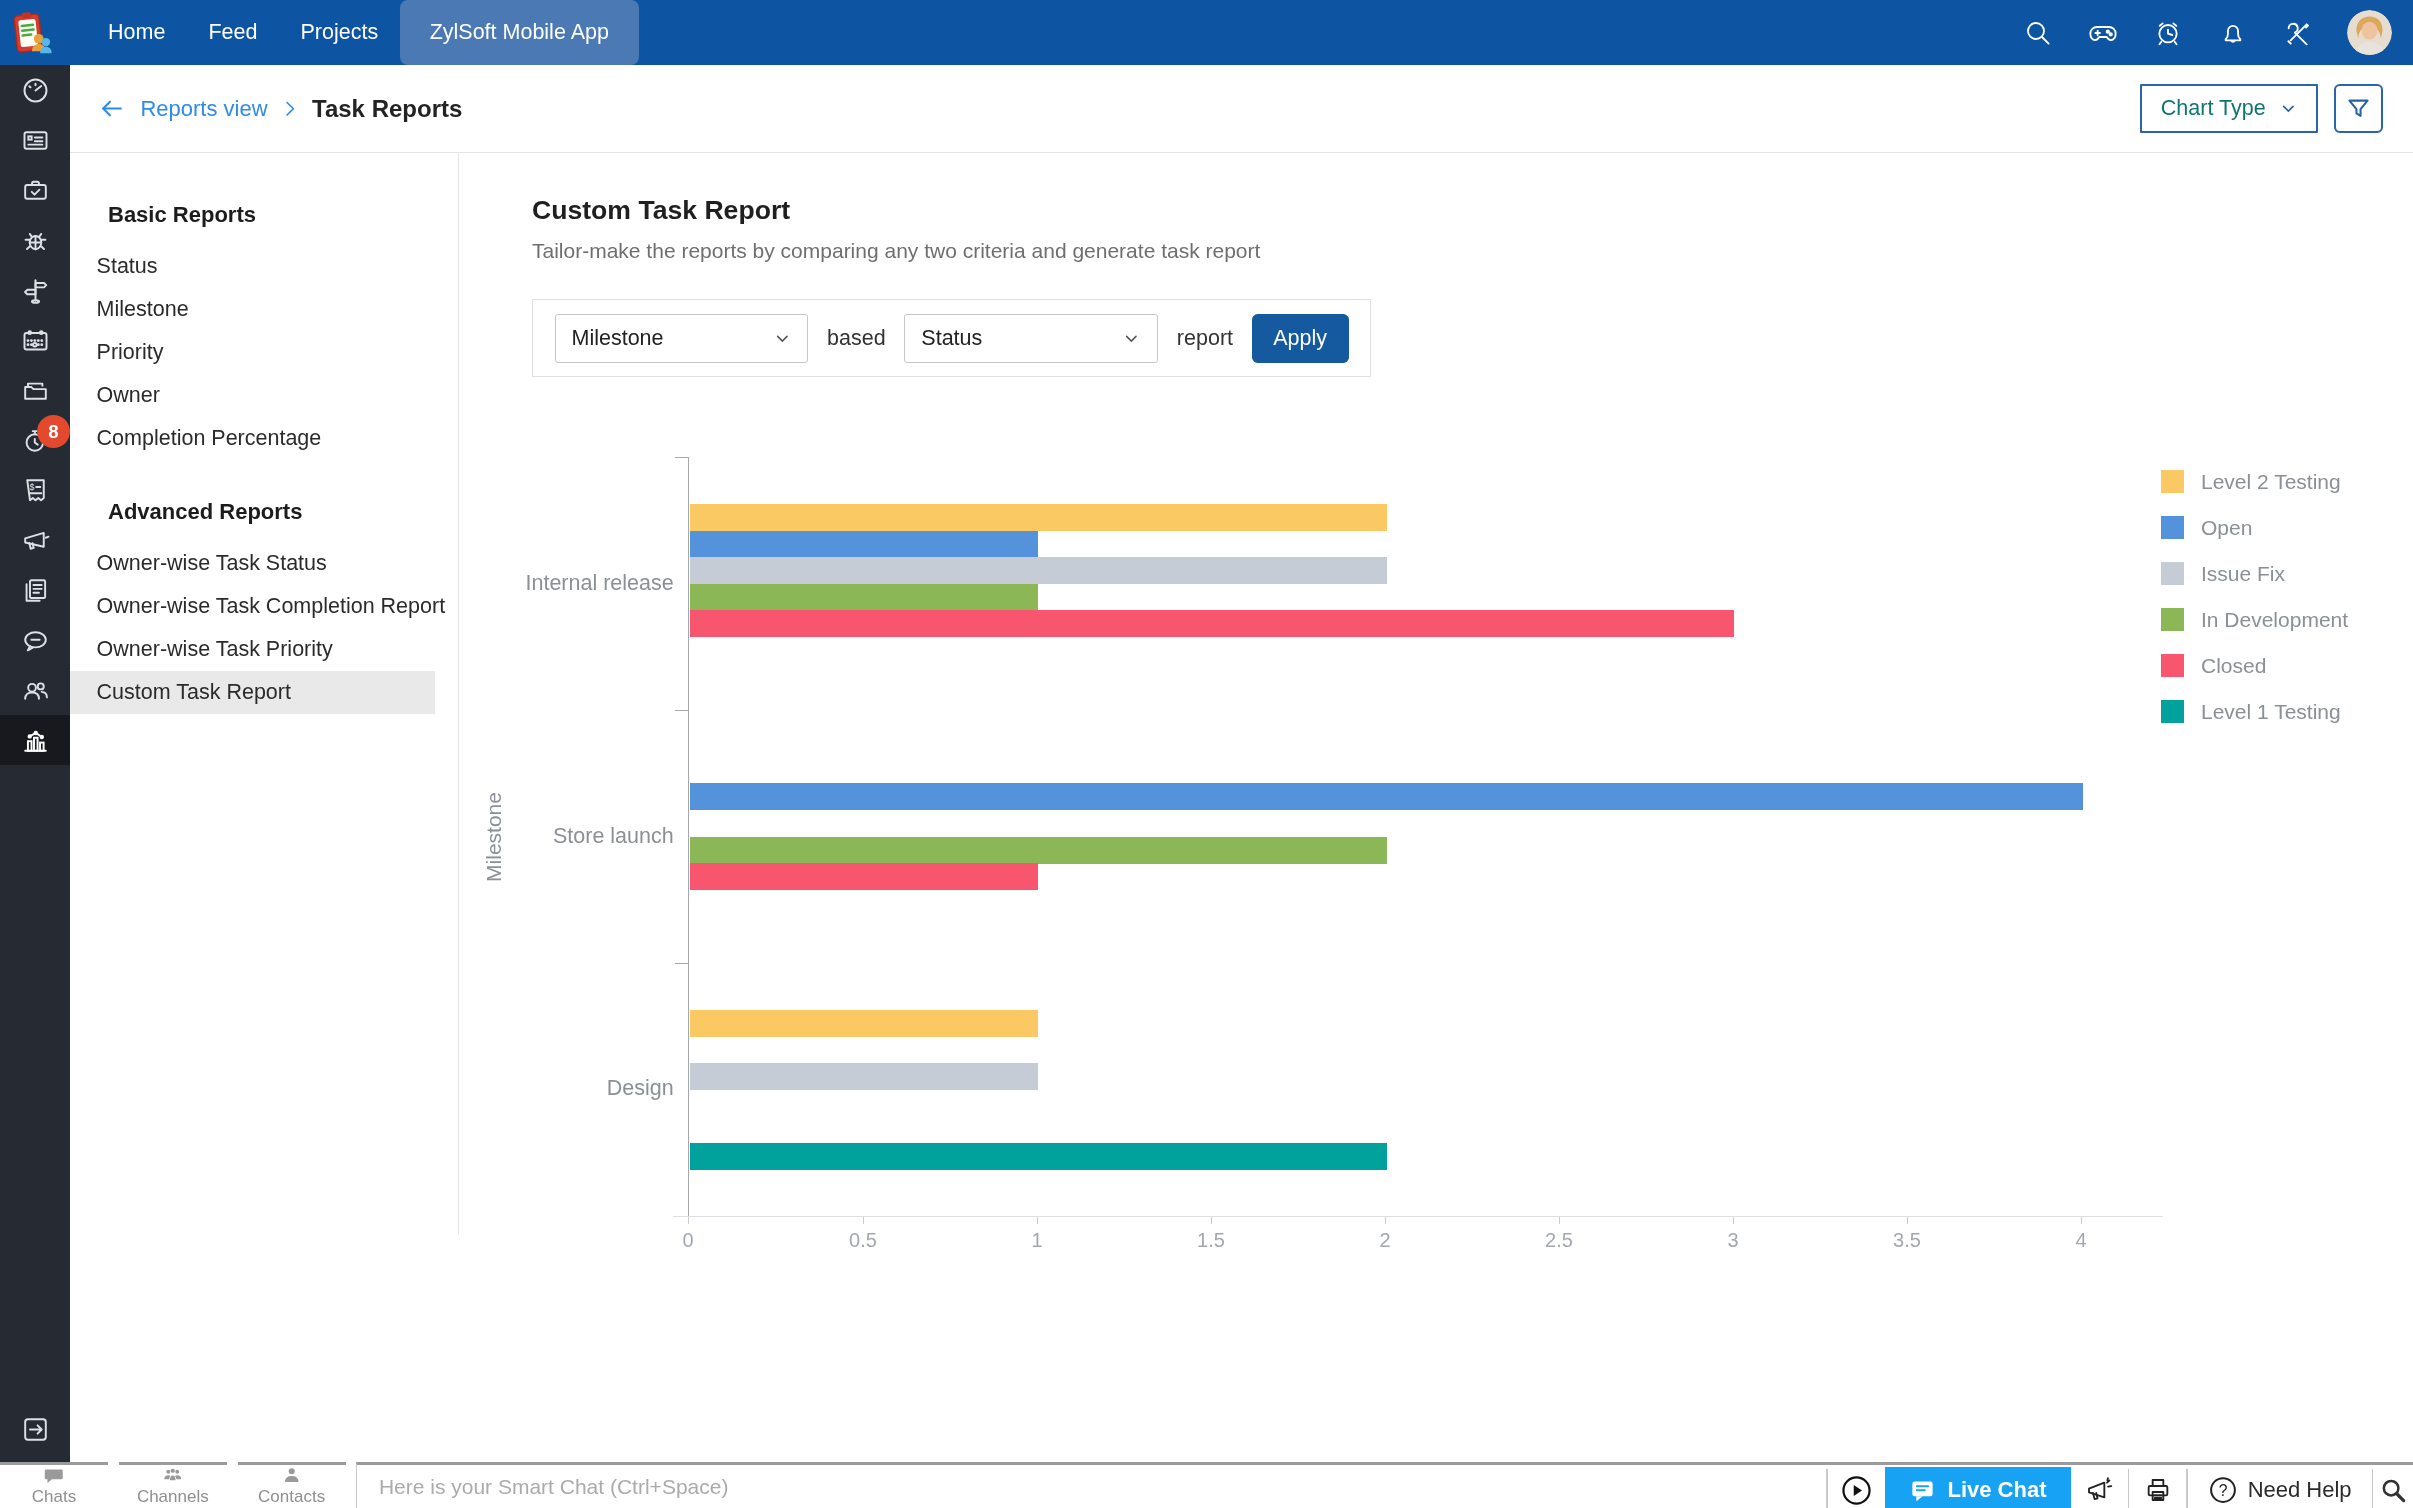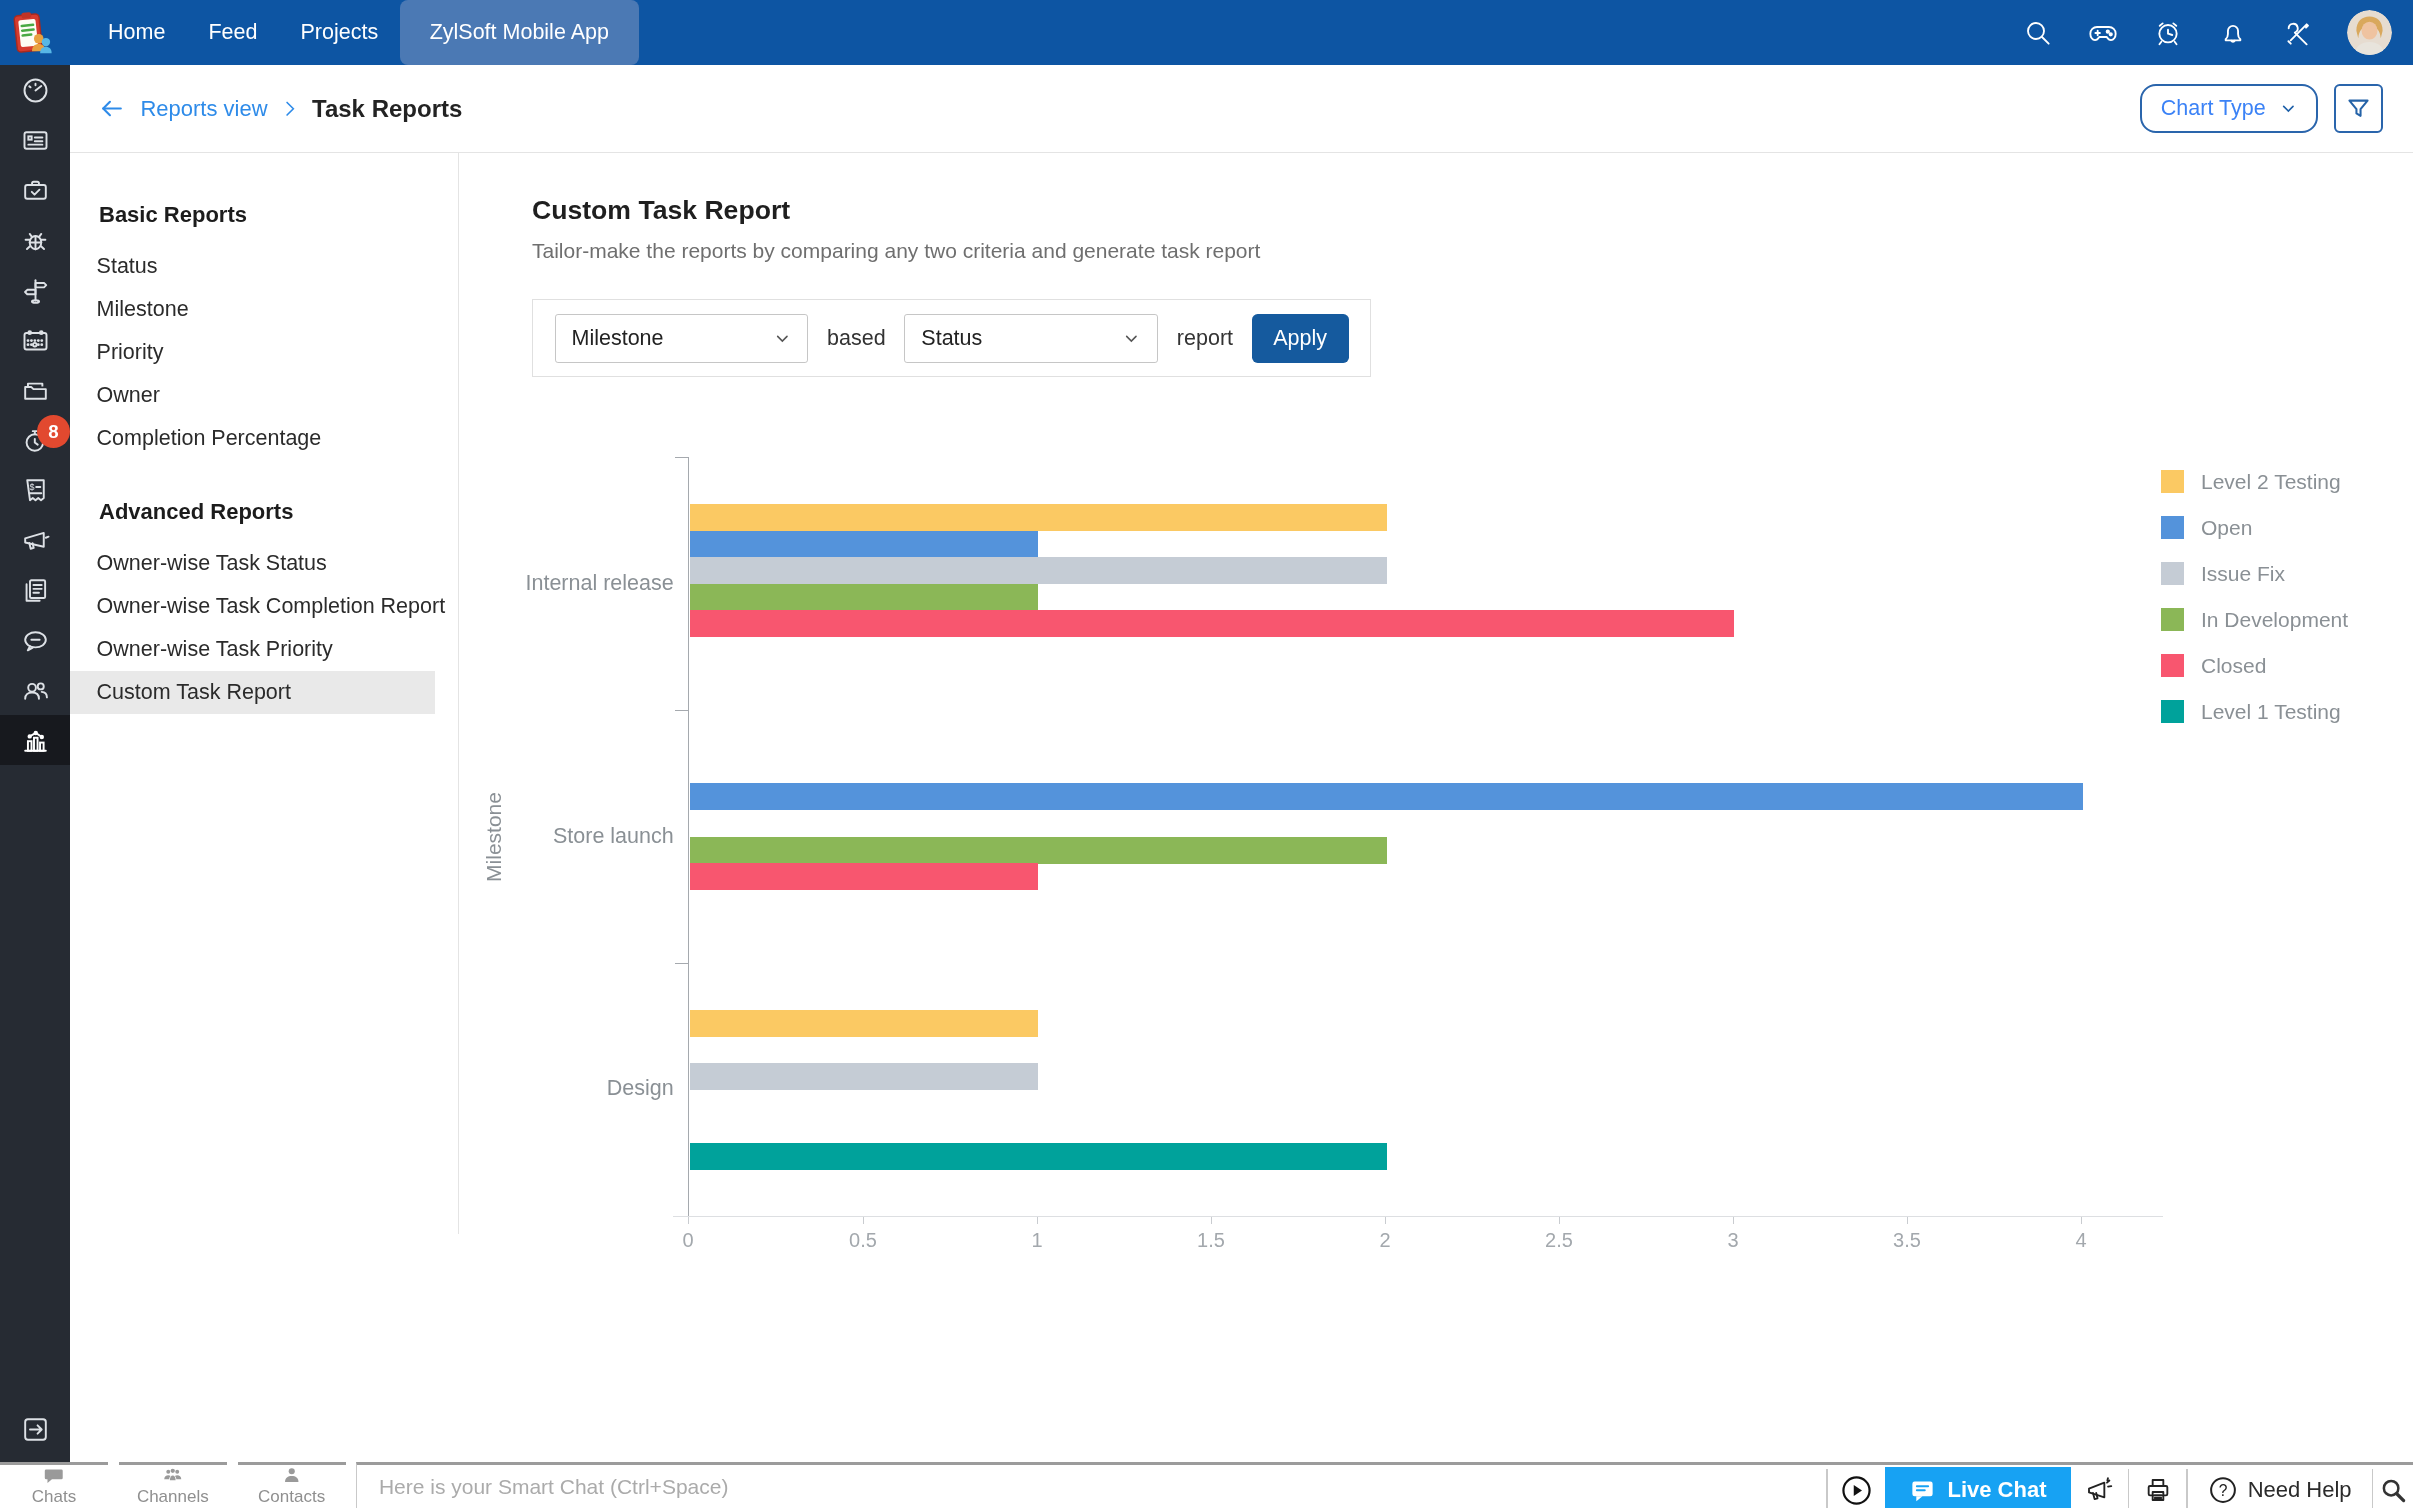--- a/index.html
+++ b/index.html
@@ -38,8 +38,8 @@
   .crumb-sep{width:21.5px;height:21.5px;margin:0 11.5px;}
   .crumb-current{color:#232323;font-size:24px;font-weight:600;}
   .crumb-actions{margin-left:auto;display:flex;align-items:center;gap:16px;margin-right:30px;}
-  .chart-type-btn{height:49px;border:2.2px solid #2A65AC;border-radius:16px;background:#fff;
-                  display:flex;align-items:center;gap:13px;padding:0 18.7px;color:#3b82f6;
+  .chart-type-btn{height:49px;border:2.2px solid #2A65AC;border-radius:1px;background:#fff;
+                  display:flex;align-items:center;gap:13px;padding:0 18.7px;color:#0f766e;
                   font-size:21.5px;cursor:pointer;box-sizing:border-box;}
   .filter-btn{width:49px;height:49px;border:2.2px solid #2A65AC;border-radius:5.7px;background:#fff;
               display:flex;align-items:center;justify-content:center;cursor:pointer;box-sizing:border-box;}

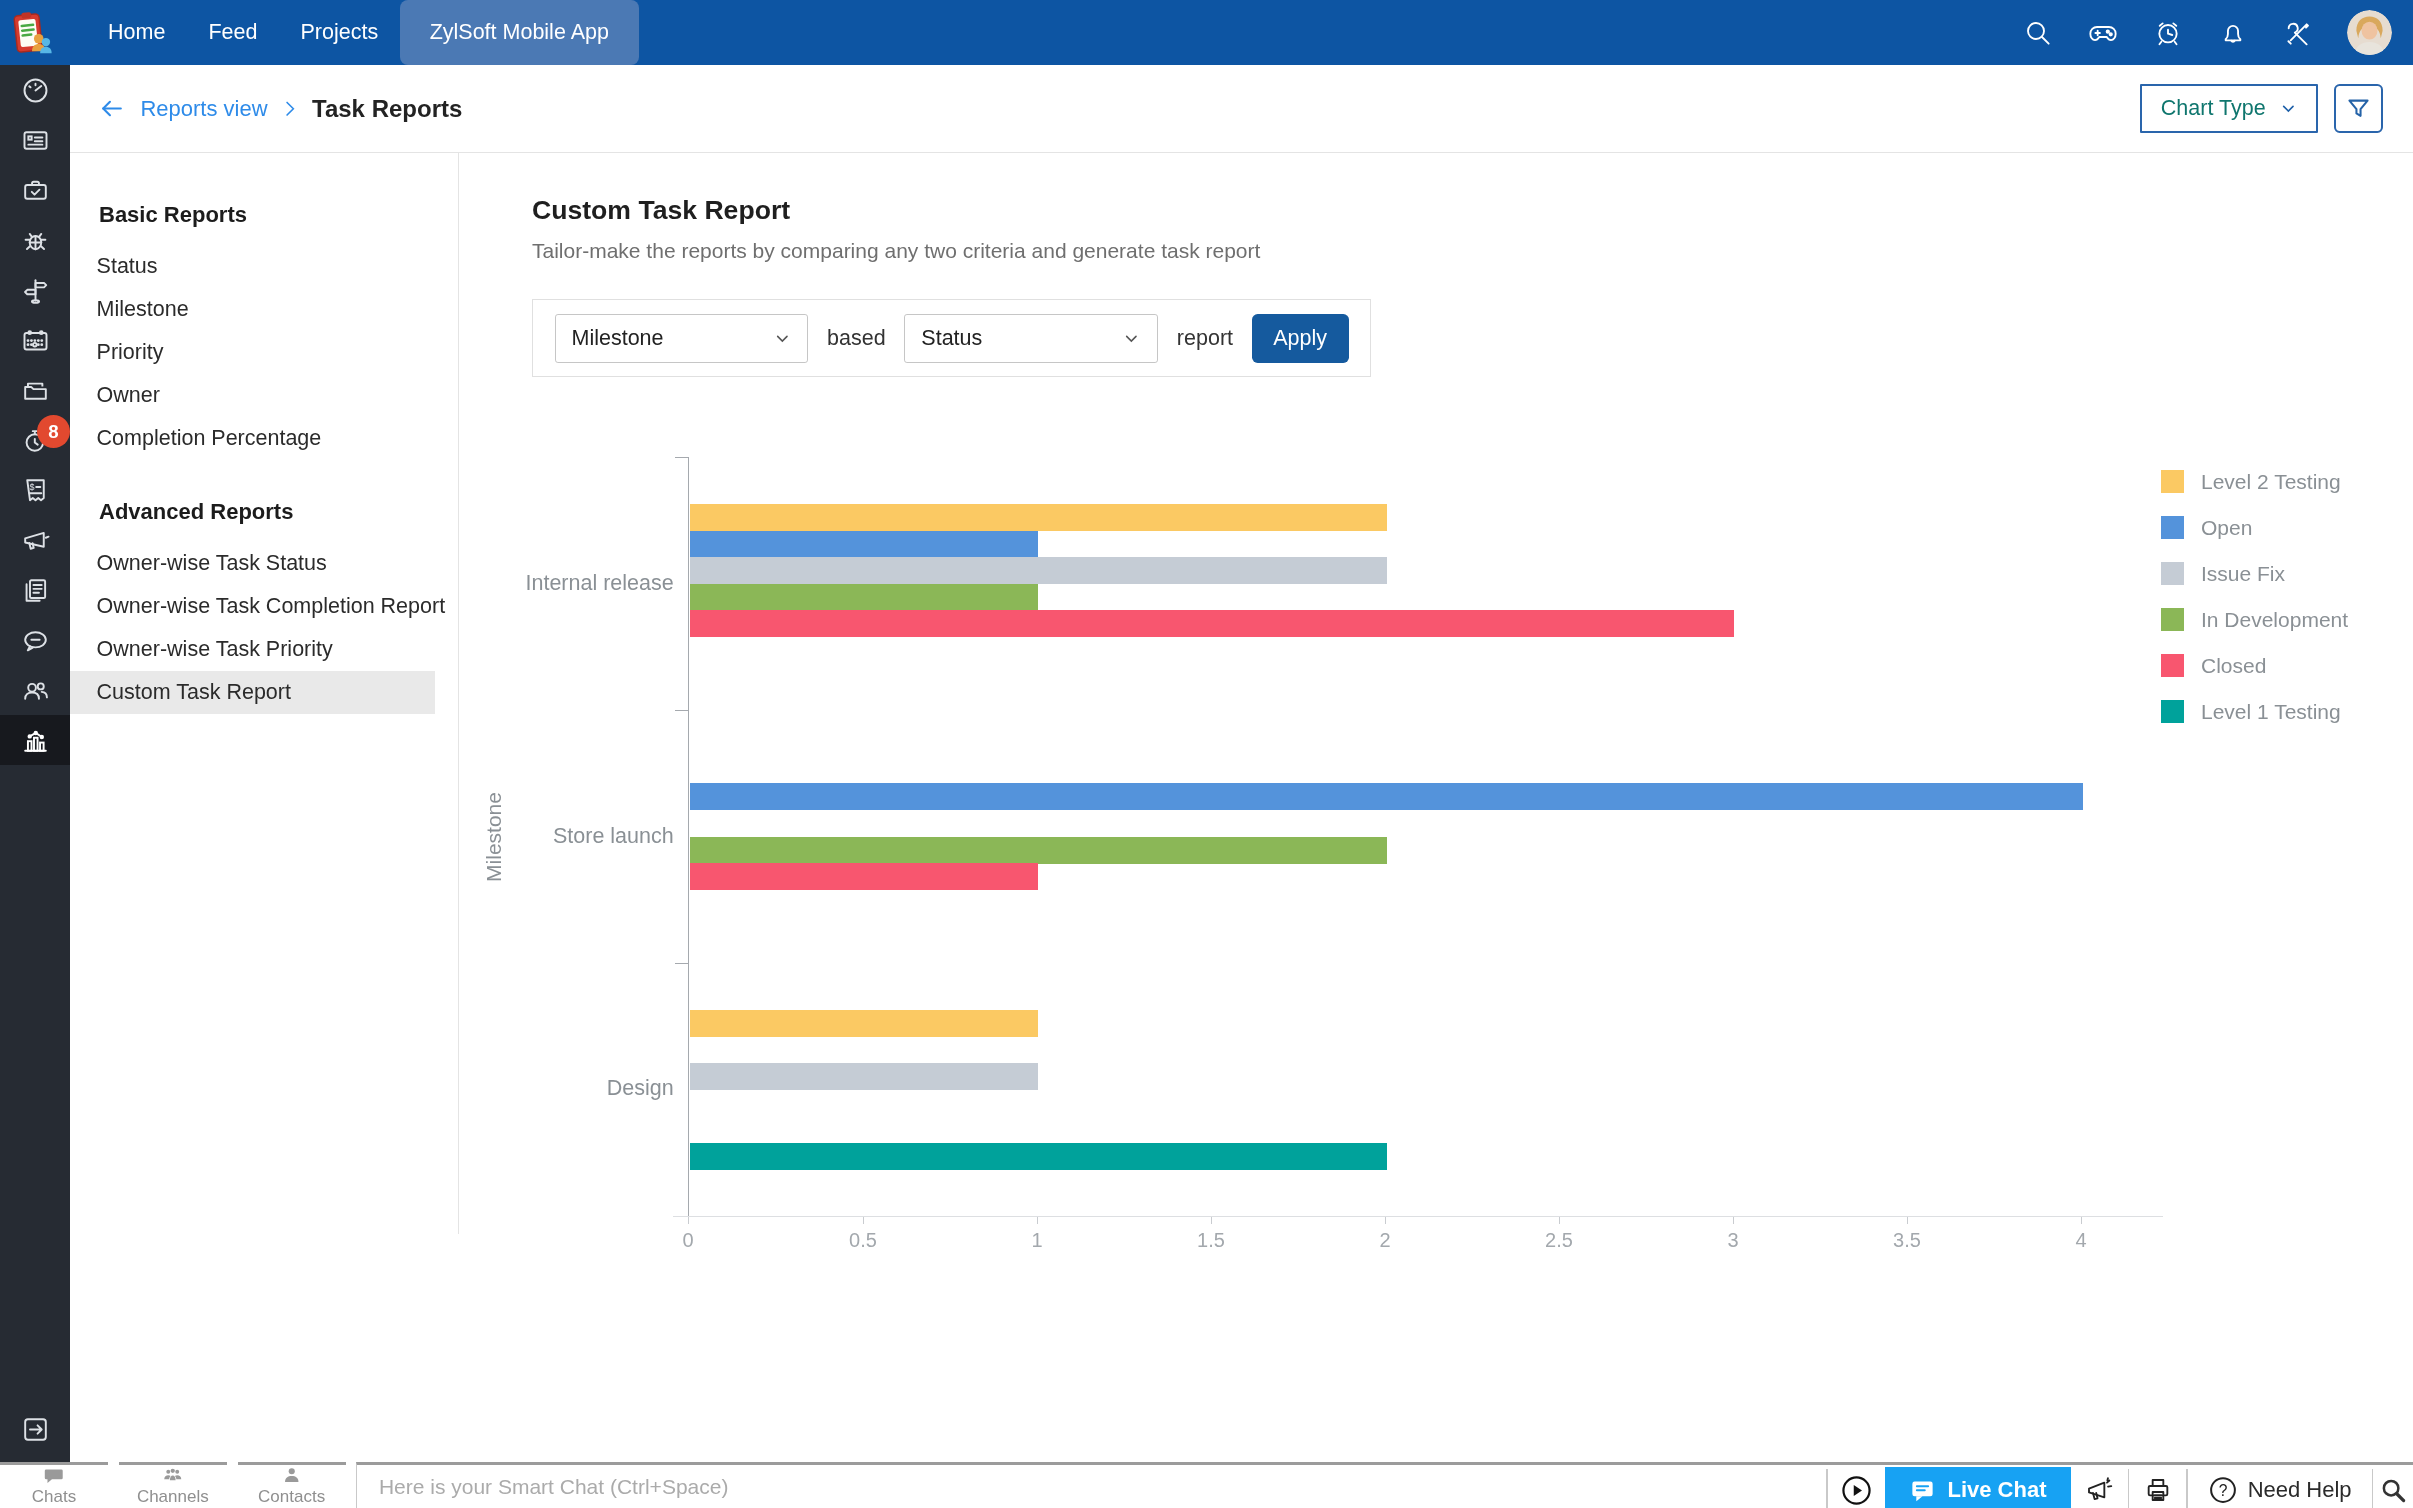--- a/index.html
+++ b/index.html
@@ -48,7 +48,7 @@
   .sidebar{position:absolute;left:70px;top:152px;width:389px;height:1082px;
            border-right:1.4px solid #E4E4E4;box-sizing:border-box;padding-top:50px;}
   .side-section + .side-section{margin-top:39px;}
-  .side-title{font-size:22px;font-weight:700;color:#1C1C1C;padding-left:29px;margin-bottom:17px;}
+  .side-title{font-size:22px;font-weight:700;color:#1C1C1C;padding-left:38px;margin-bottom:17px;}
   .side-item{font-size:21.5px;color:#2B2B2B;padding-left:26.6px;height:43px;line-height:43px;
              margin-right:23px;cursor:pointer;white-space:nowrap;}
   .side-item.active{background:#E9E9E9;}

